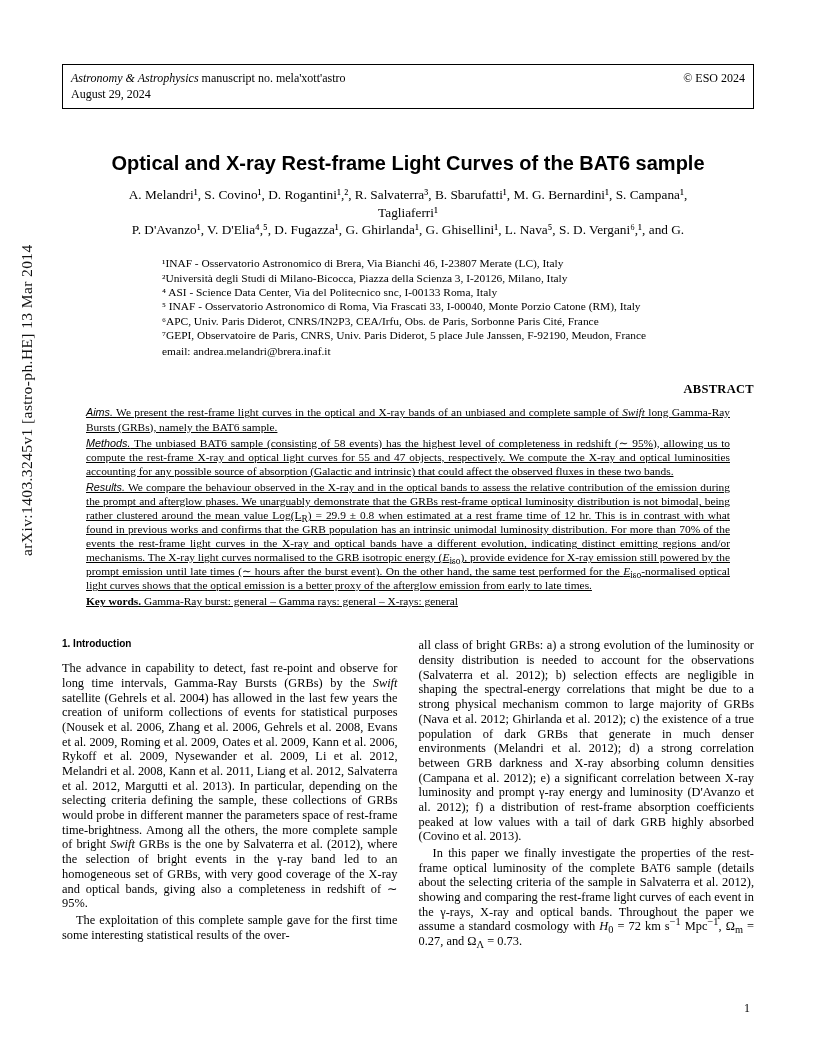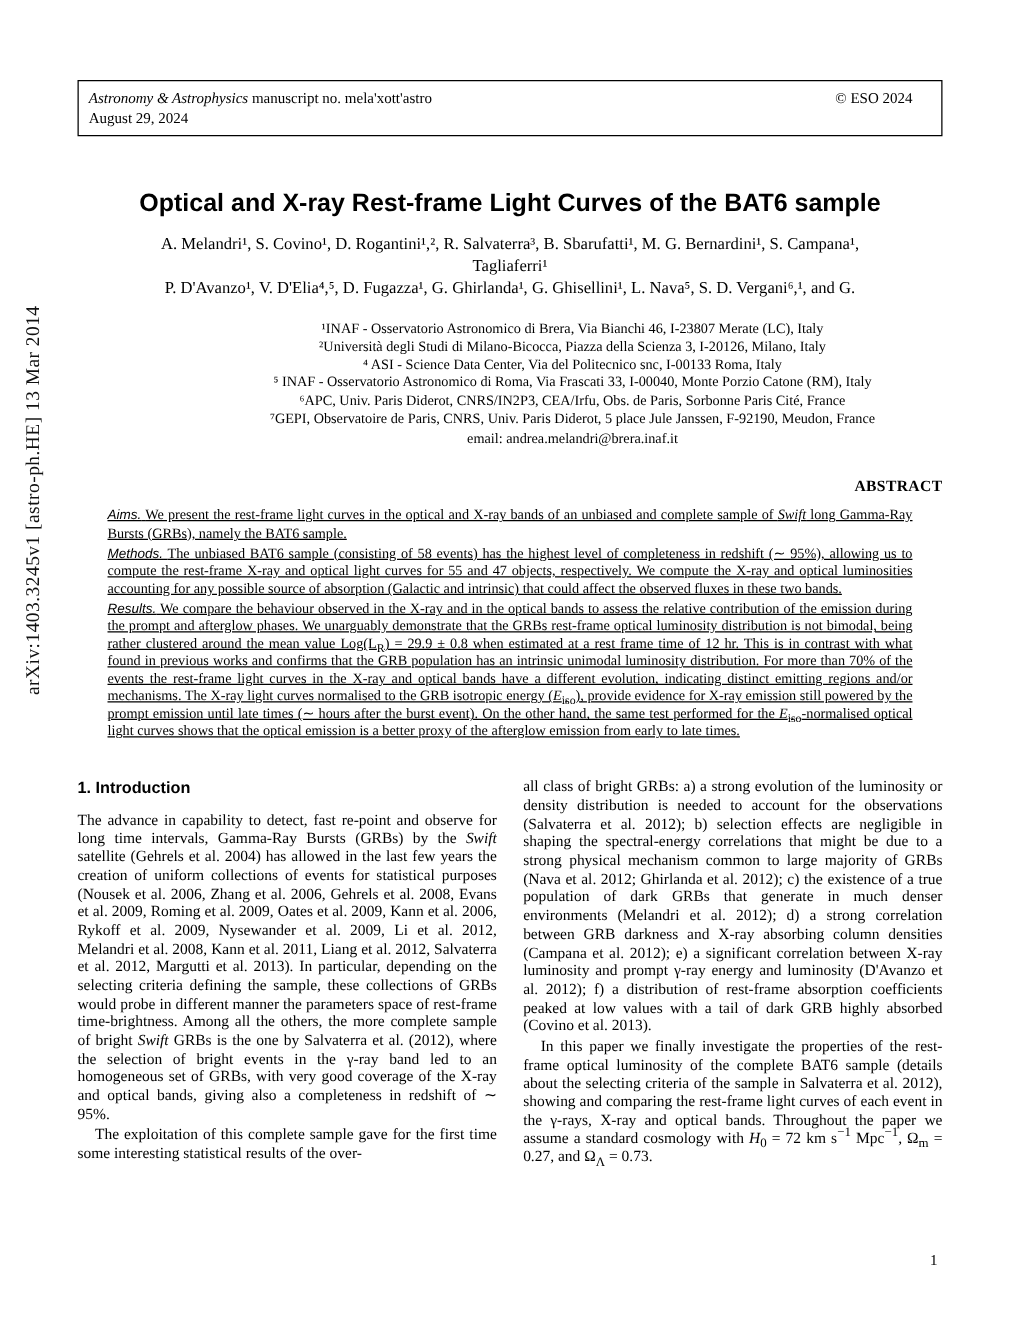--- a/index.html
+++ b/index.html
@@ -7,7 +7,7 @@
   body { width:816px; height:1056px; position:relative; color:#000; font-family:"Liberation Serif", serif; }
   .page { position:relative; width:816px; height:1056px; padding:64px 62px 40px 62px; overflow:hidden; background:#fff; }
 
-  .header-box { border:1px solid #000; padding:5px 23px 6px 8px; display:flex; justify-content:space-between; align-items:flex-start; font-size:12px; line-height:1.35; }
+  .header-box { border:1px solid #000; padding:5px 8px 6px 8px; display:flex; justify-content:space-between; align-items:flex-start; font-size:12px; line-height:1.35; }
   .header-journal { font-style:italic; }
   .header-right { font-size:12px; white-space:nowrap; }
 

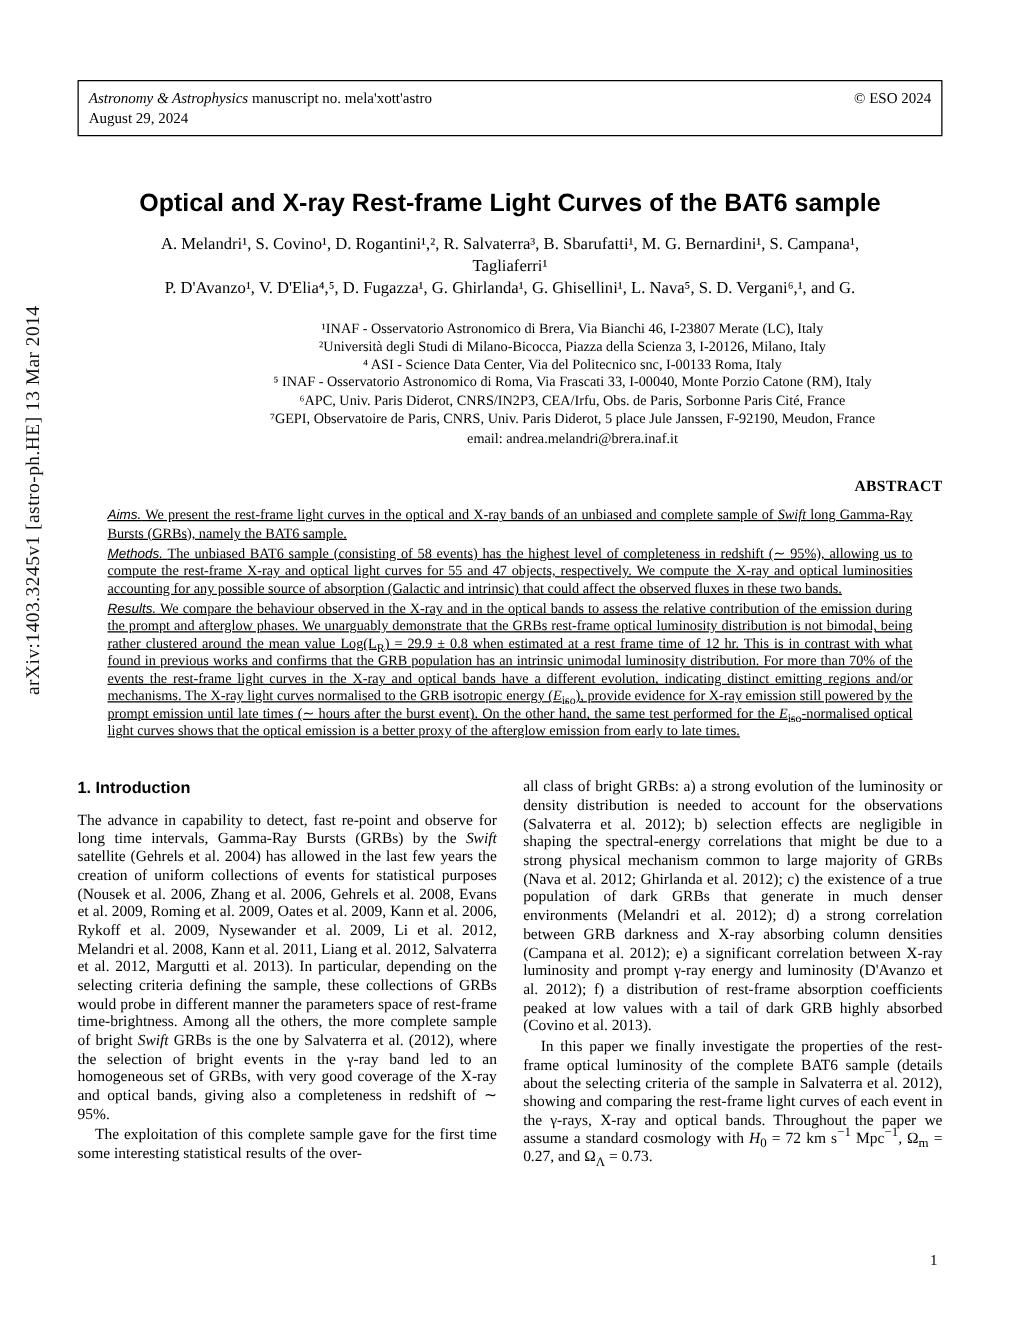--- a/index.html
+++ b/index.html
@@ -17,7 +17,7 @@
 
   .authors { text-align:center; font-size:13.3px; line-height:1.32; margin-top:11px; }
 
-  .affiliations { margin-top:17px; padding-left:100px; font-size:11.4px; line-height:1.27;text-align:center; }
+  .affiliations { margin-top:17px; padding-left:100px; font-size:11.4px; line-height:1.27; }
   .affiliations .email-line { margin-top:1px; }
 
   .abstract-heading { text-align:right; font-weight:bold; font-size:12.5px; margin-top:24px; letter-spacing:0.3px; }

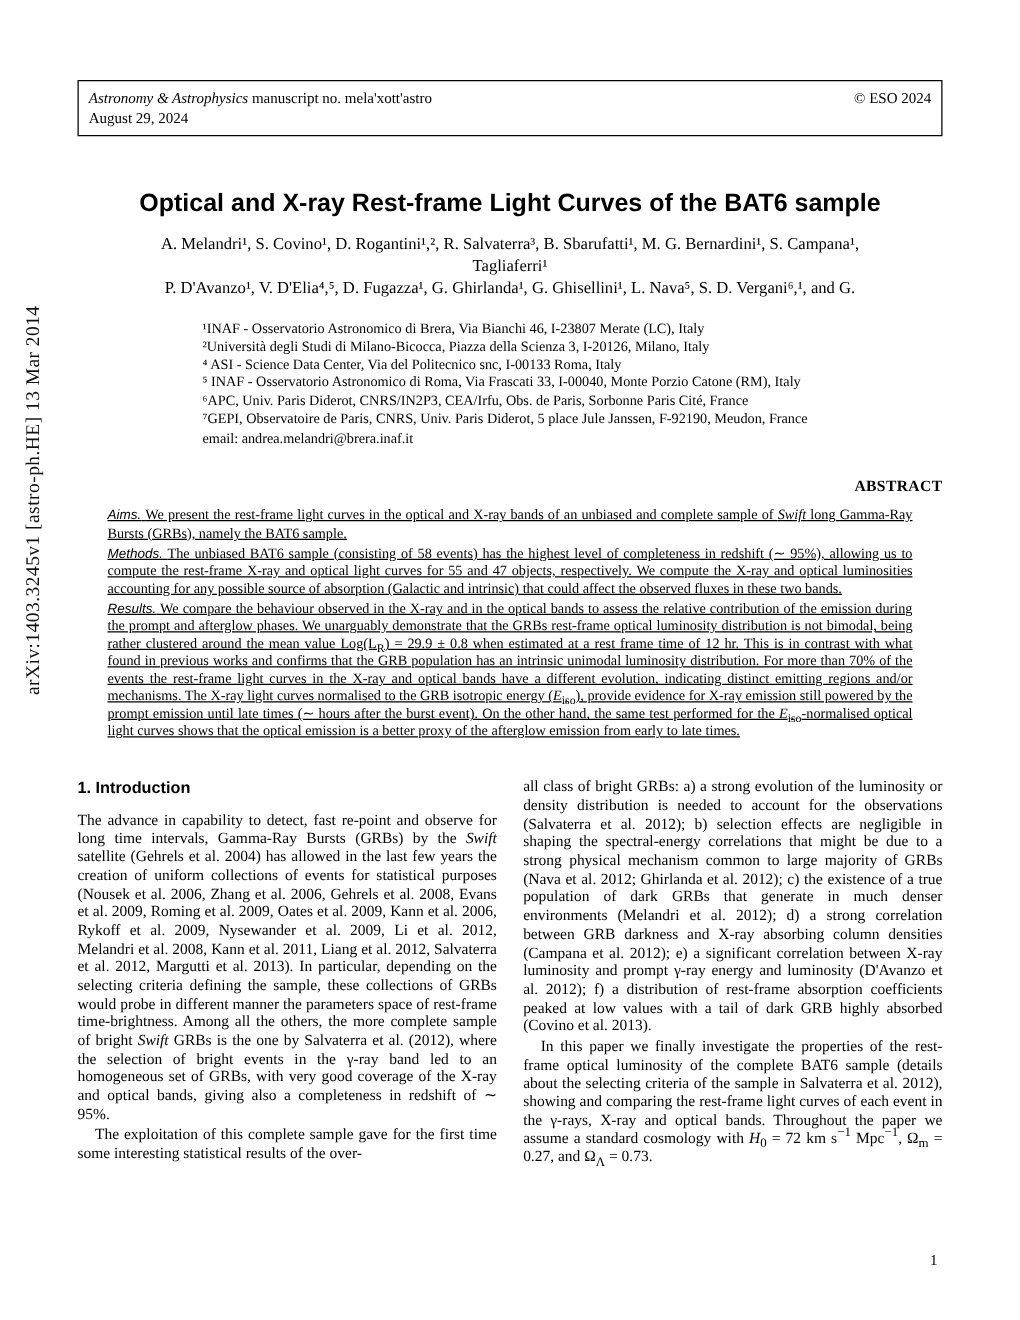--- a/index.html
+++ b/index.html
@@ -90,6 +90,10 @@
       <span class="lead-label">Results.</span>
       <span>We compare the behaviour observed in the X-ray and in the optical bands to assess the relative contribution of the emission during the prompt and afterglow phases. We unarguably demonstrate that the GRBs rest-frame optical luminosity distribution is not bimodal, being rather clustered around the mean value Log(L<sub>R</sub>) = 29.9 ± 0.8 when estimated at a rest frame time of 12 hr. This is in contrast with what found in previous works and confirms that the GRB population has an intrinsic unimodal luminosity distribution. For more than 70% of the events the rest-frame light curves in the X-ray and optical bands have a different evolution, indicating distinct emitting regions and/or mechanisms. The X-ray light curves normalised to the GRB isotropic energy (<i>E</i><sub>iso</sub>), provide evidence for X-ray emission still powered by the prompt emission until late times (∼ hours after the burst event). On the other hand, the same test performed for the <i>E</i><sub>iso</sub>-normalised optical light curves shows that the optical emission is a better proxy of the afterglow emission from early to late times.</span>
     </p>
+    <p class="keywords">
+      <span class="kw-label">Key words.</span>
+      <span>Gamma-Ray burst: general – Gamma rays: general – X-rays: general</span>
+    </p>
   </div>
 
   <div class="columns">

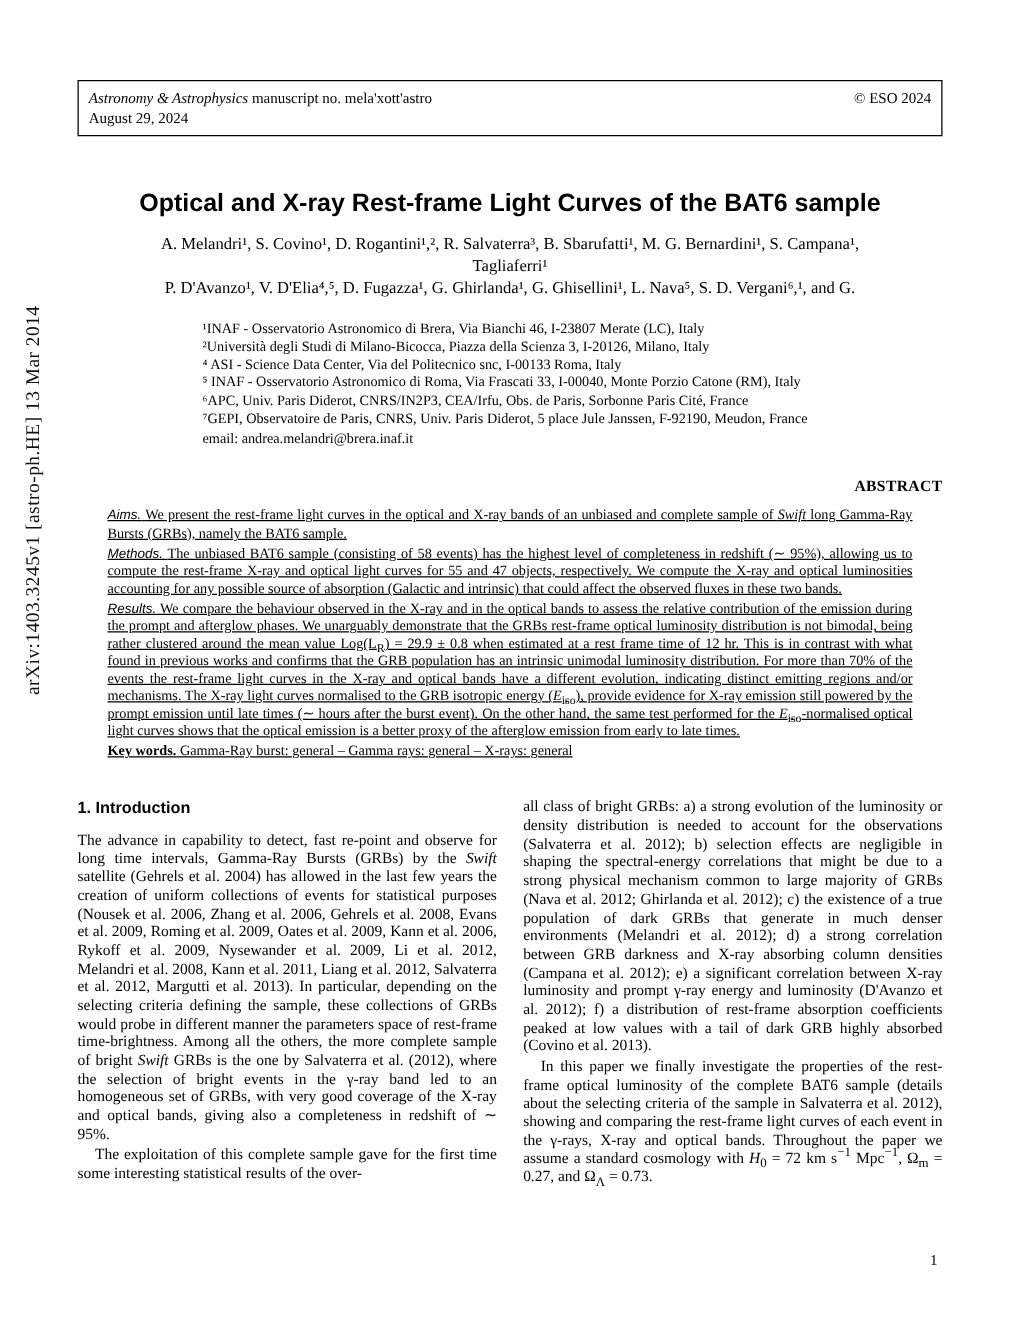--- a/index.html
+++ b/index.html
@@ -30,7 +30,7 @@
 
   .columns { display:flex; gap:21px; margin-top:30px; }
   .col { flex:1 1 0; font-size:12.4px; line-height:1.185; text-align:justify; }
-  .section-heading { font-family:"Liberation Sans", sans-serif; font-weight:bold; font-size:13px; margin-bottom:11px; }
+  .section-heading { font-family:"Liberation Sans", sans-serif; font-weight:bold; font-size:10px; margin-bottom:11px; }
   .col p { margin-top:0; }
   .col p.indent { text-indent:14px; }
   .col p + p { margin-top:2px; }

